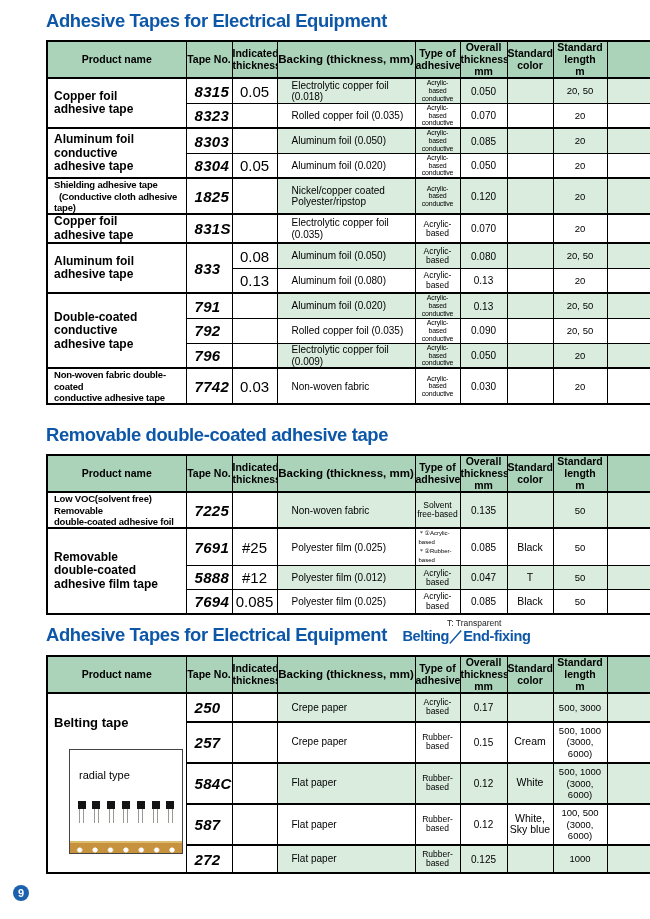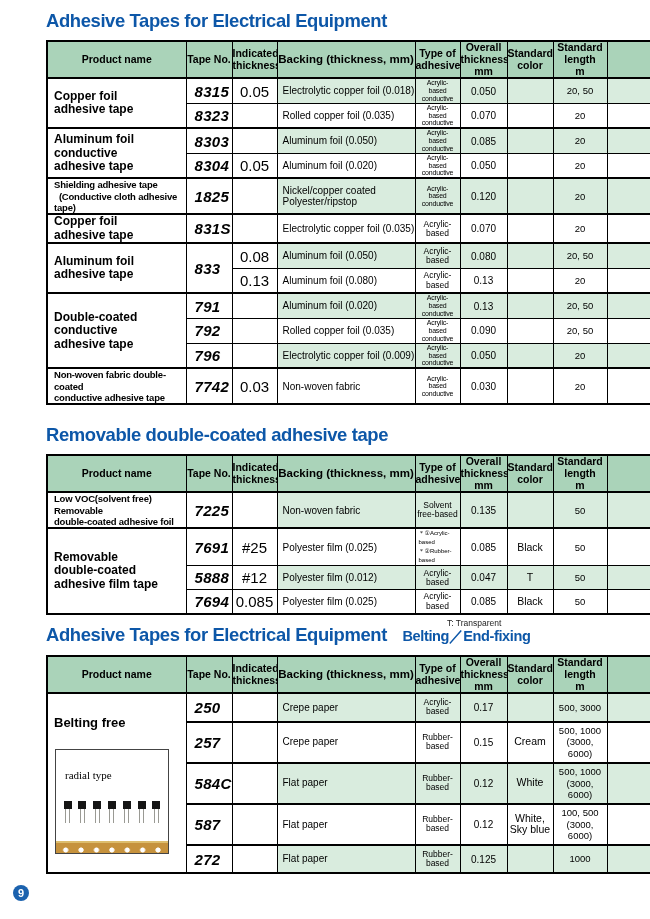--- a/index.html
+++ b/index.html
@@ -35,7 +35,7 @@
   td.prod.sm{font-size:9.5px;line-height:1.2;letter-spacing:-0.2px;}
   td.tape{font-weight:bold;font-size:15px;text-align:left;padding-left:8px;letter-spacing:0.3px;font-style:italic;}
   td.ind{text-align:center;font-size:15px;}
-  td.back{text-align:left;font-size:10px;padding-left:5px;line-height:1.15;}
+  td.back{text-align:left;font-size:10px;padding-left:14px;line-height:1.15;}
   td.adh{text-align:center;font-size:8.5px;line-height:1.1;}
   td.adh.c3{font-size:7px;line-height:1.12;letter-spacing:-0.2px;}
   td.adh.tiny{font-size:6px;text-align:left;padding-left:3px;line-height:1.5;}

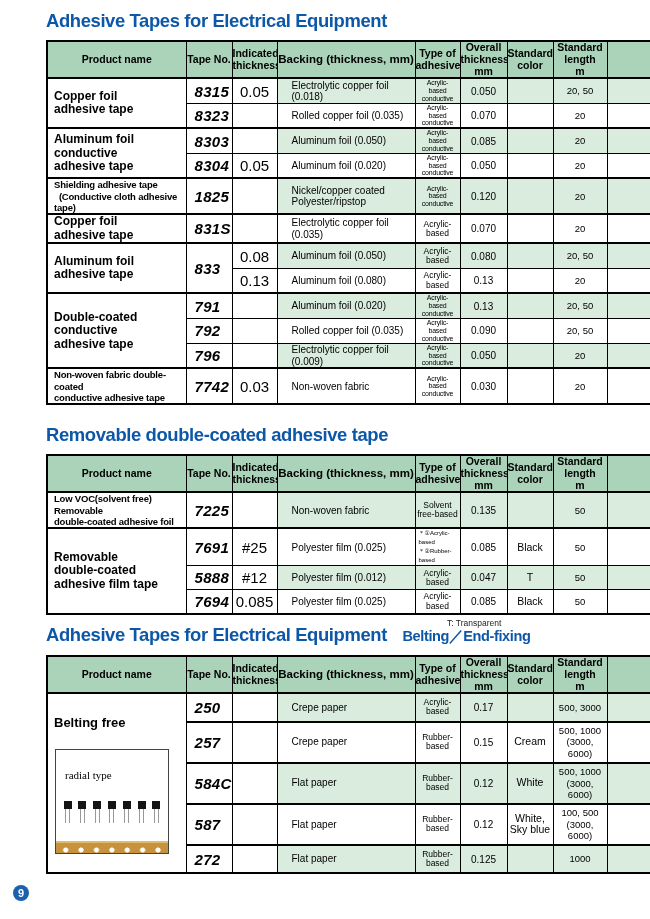--- a/index.html
+++ b/index.html
@@ -381,7 +381,7 @@
     </tr>
     <tr>
       <td class="beltcell" rowspan="5">
-        <div class="belt-title">Belting free</div>
+        <div class="belt-title">Belting tape</div>
         <div class="belt-box">
           <div class="b-label">radial type</div>
           <div class="radial-row">

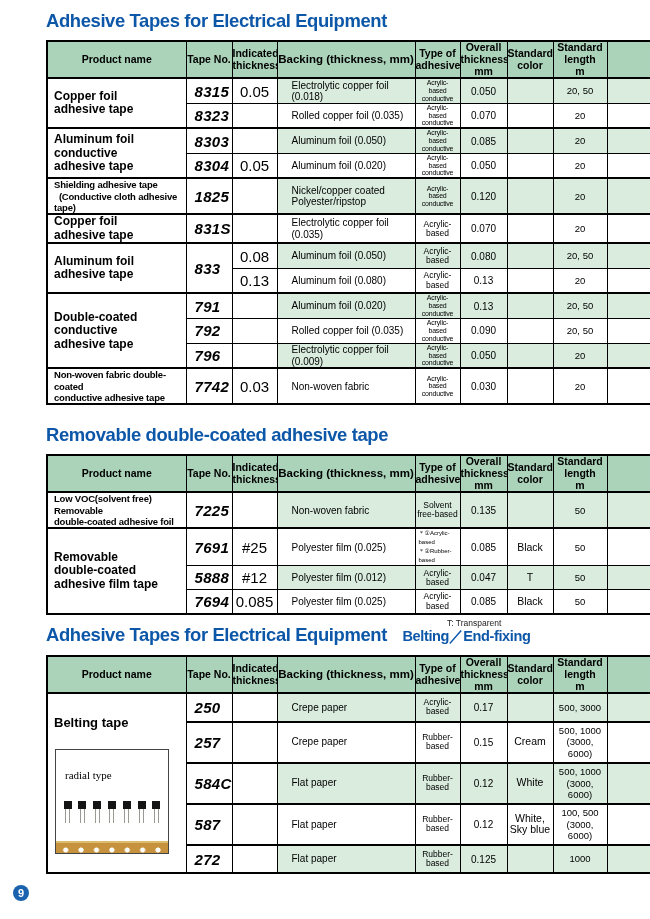--- a/index.html
+++ b/index.html
@@ -47,7 +47,7 @@
   
   td.beltcell{vertical-align:top;text-align:left;padding:3px 4px 0 6px;}
   .belt-title{font-weight:bold;font-size:13px;line-height:15px;margin-bottom:1px;}
-  .belt-box{border:1px solid #444;width:112px;height:103px;margin-left:1px;background:#fff;overflow:hidden;font-family:Liberation Serif, serif;}
+  .belt-box{border:1px solid #444;width:112px;height:103px;margin-left:15px;background:#fff;overflow:hidden;}
   .b-label{font-size:11px;line-height:13px;padding:1px 0 0 9px;white-space:nowrap;}
   .radial-row{display:flex;justify-content:space-between;padding:1px 7px 0 7px;height:22px;}
   .cmp{width:9px;display:flex;flex-direction:column;align-items:center;}

